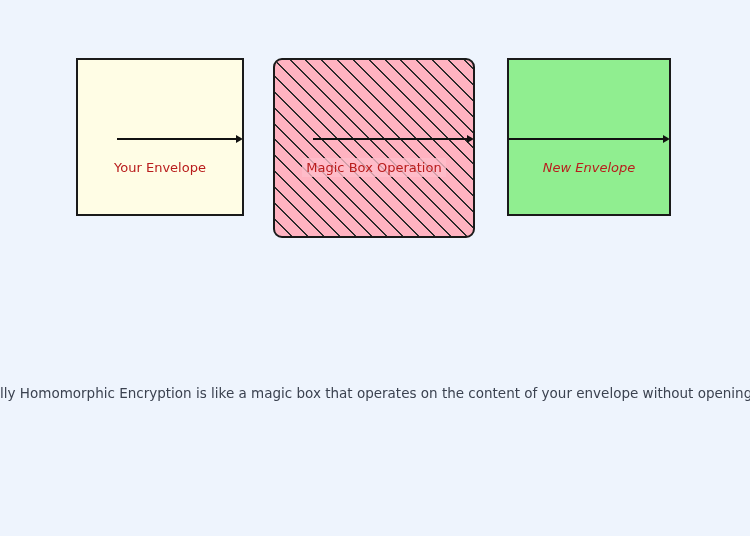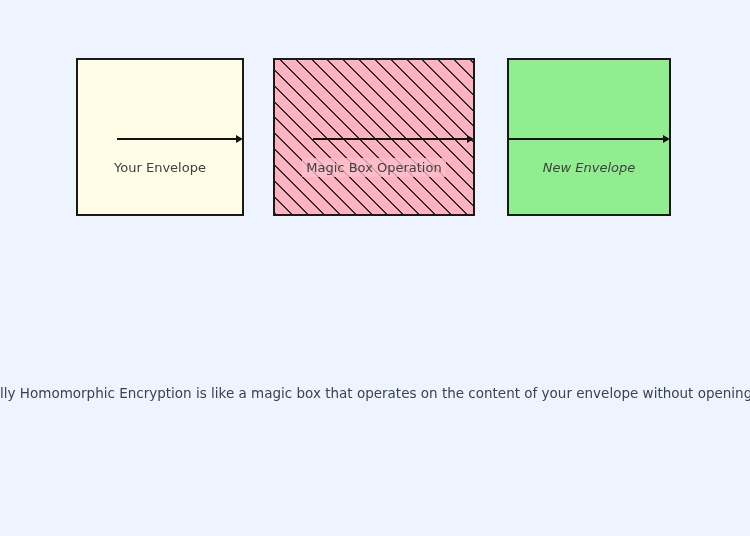--- a/index.html
+++ b/index.html
@@ -81,7 +81,7 @@
     text-align: center;
     font-size: 13px;
     line-height: 17px;
-    color: #404040;
+    color: #b91c1c;
     white-space: nowrap;
   }
   .box-envelope-in .box-label  { top: 98px; }

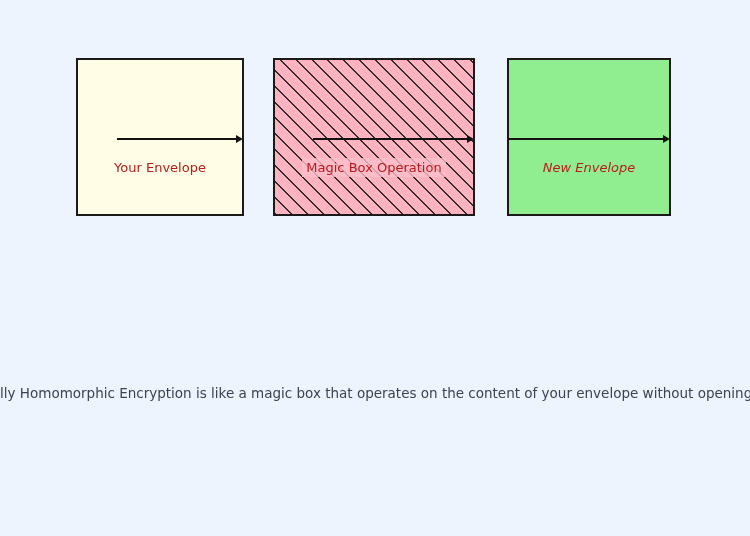--- a/index.html
+++ b/index.html
@@ -44,8 +44,9 @@
     left: 273px;
     top: 58px;
     width: 202px;
-    height: 158px;
+    height: 180px;
     background: #ffb3c1;
+    border-radius: 9px;
   }
 
   .box-envelope-out {

